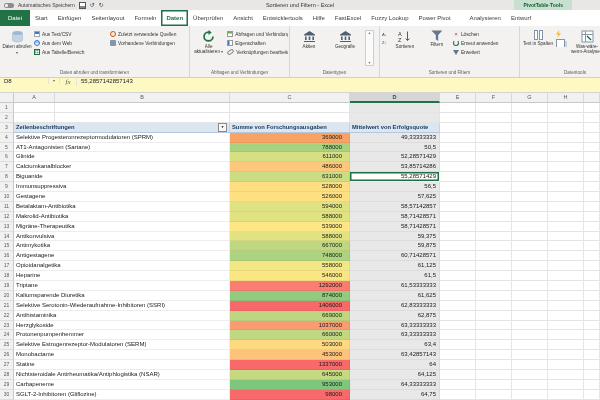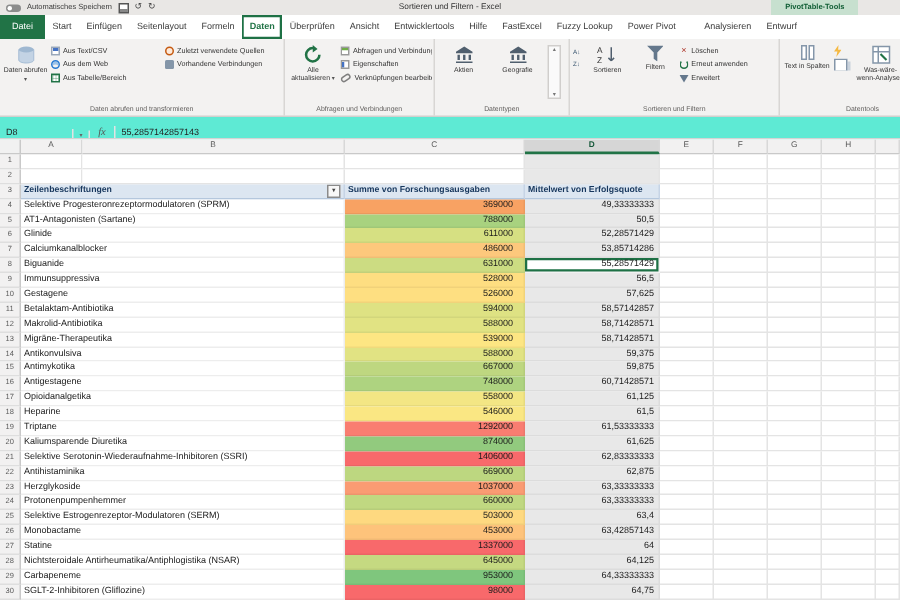--- a/index.html
+++ b/index.html
@@ -62,7 +62,7 @@
               display:flex;flex-direction:column;align-items:center;justify-content:space-between;height:34px;font-size:3.5px;color:#777;}
 
   
-  .fbar{height:15px;background:#5eead4;border-bottom:1px solid #d4d4d4;display:flex;align-items:flex-end;
+  .fbar{height:15px;background:#fef9c3;border-bottom:1px solid #d4d4d4;display:flex;align-items:flex-start;
         font-size:6px;box-sizing:border-box;}
   .namebox{width:44px;display:flex;align-items:center;padding-left:4px;color:#222;border-right:1px solid #e3e3e3;}
   .nbdrop{width:10px;display:flex;align-items:center;justify-content:center;color:#666;font-size:4px;border-right:1px solid #e3e3e3;}

